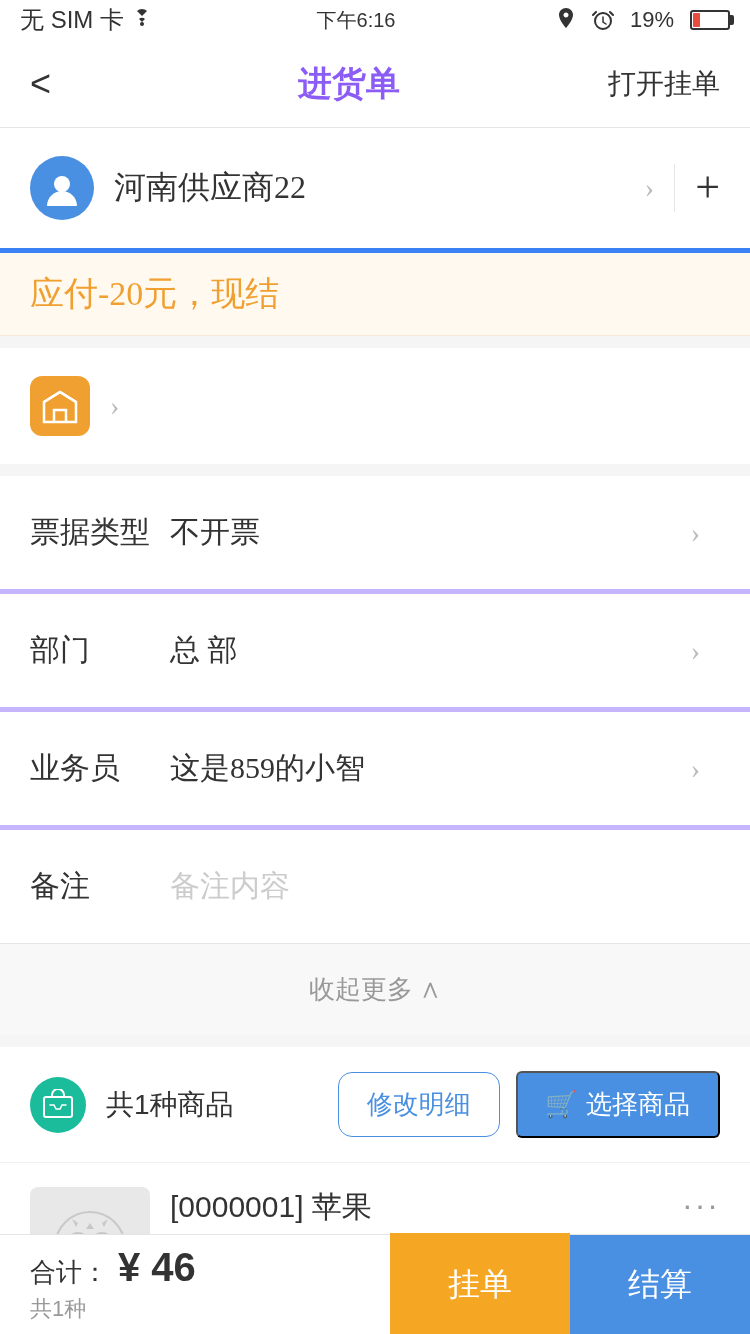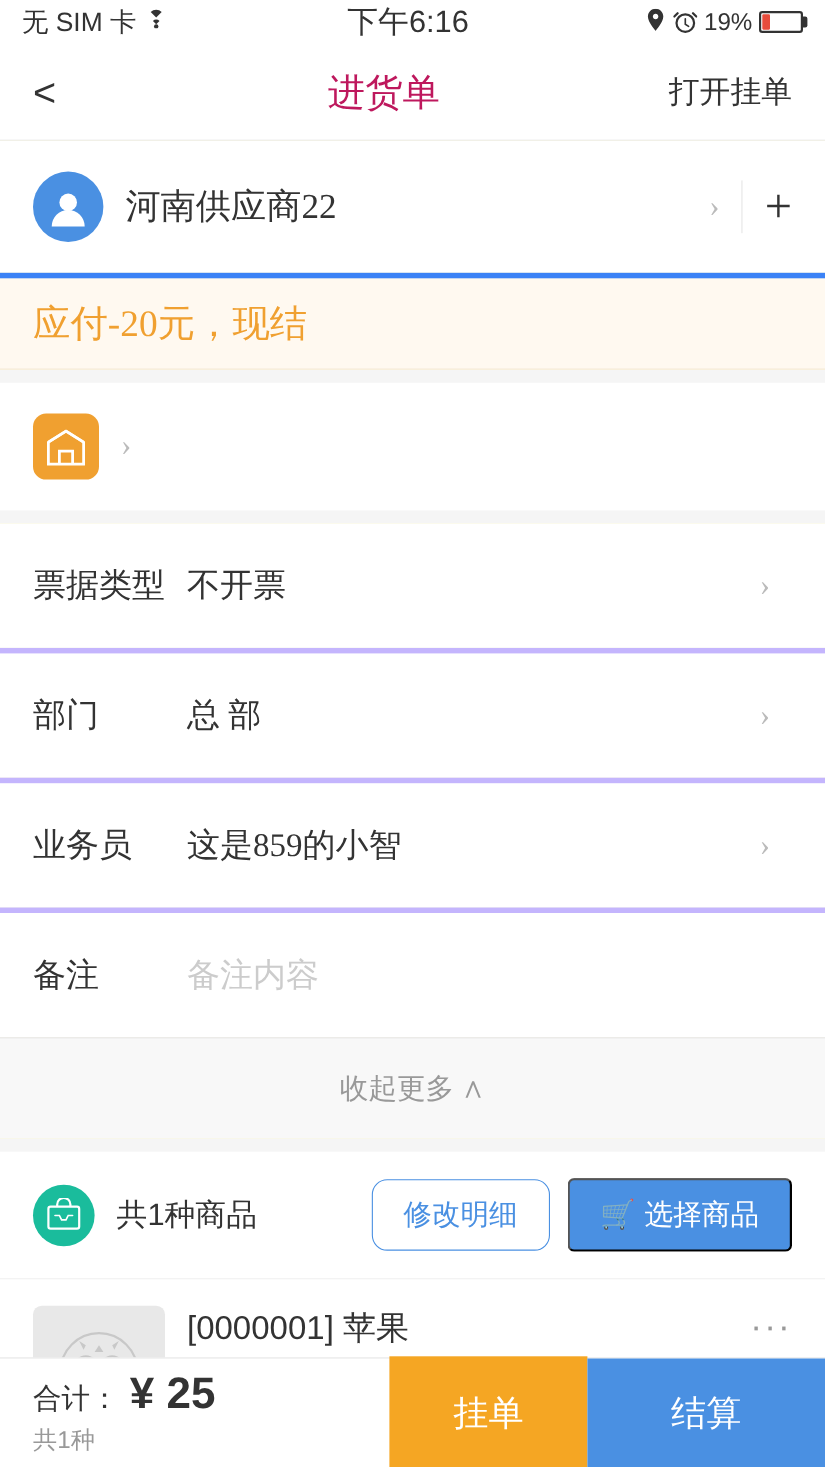--- a/index.html
+++ b/index.html
@@ -26,7 +26,7 @@
       color: #333;
     }
     .status-left { display: flex; align-items: flex-start; gap: 4px; }
-    .status-center { font-size: 28px; font-weight: 500; }
+    .status-center { font-size: 20px; font-weight: 500; }
     .status-right { display: flex; align-items: center; gap: 6px; font-size: 22px; }
     .battery-icon {
       display: inline-block;

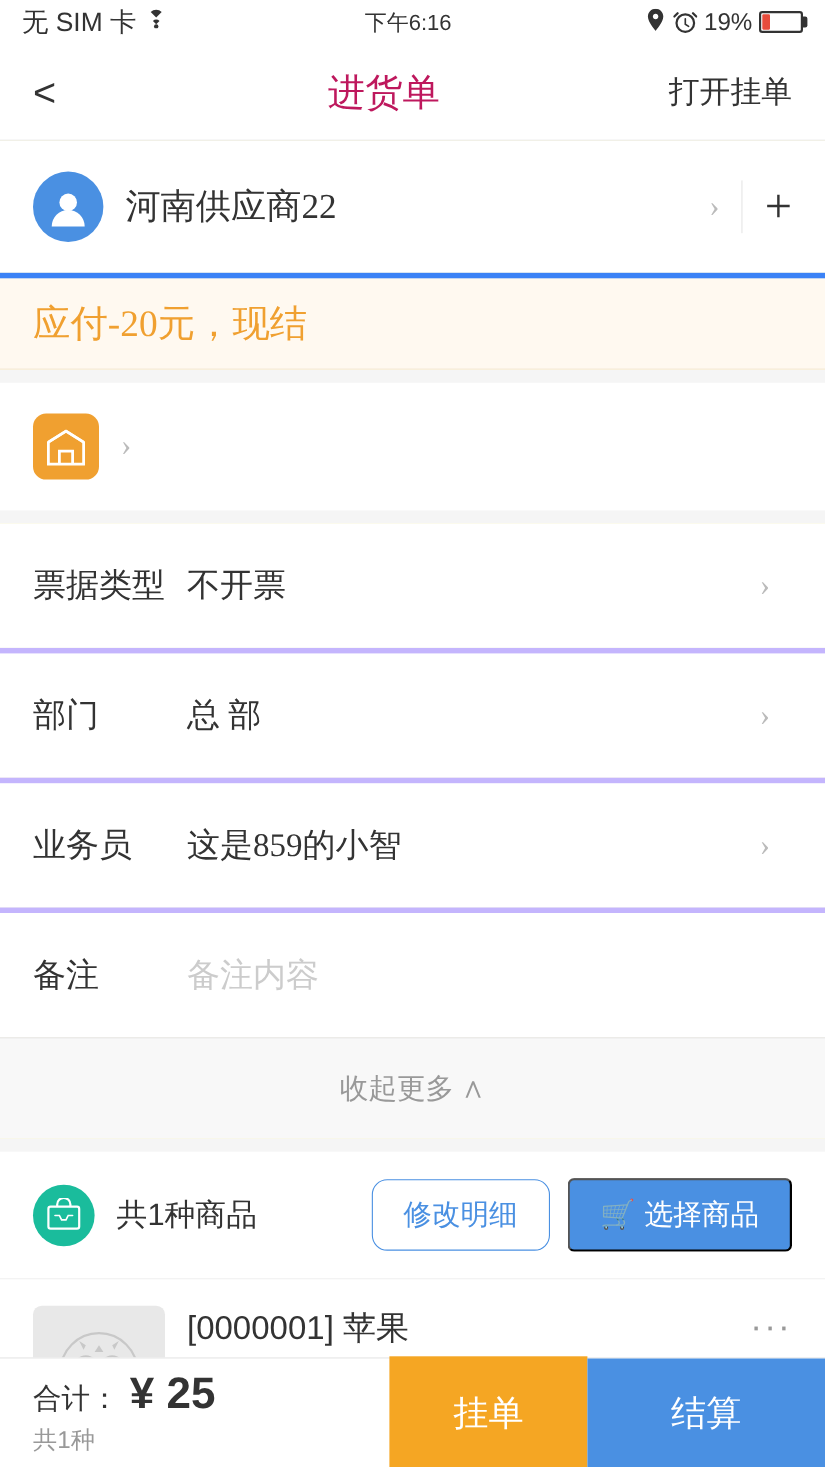--- a/index.html
+++ b/index.html
@@ -27,7 +27,7 @@
     }
     .status-left { display: flex; align-items: flex-start; gap: 4px; }
     .status-center { font-size: 20px; font-weight: 500; }
-    .status-right { display: flex; align-items: center; gap: 6px; font-size: 22px; }
+    .status-right { display: flex; align-items: center; gap: 16px; font-size: 22px; }
     .battery-icon {
       display: inline-block;
       width: 40px;

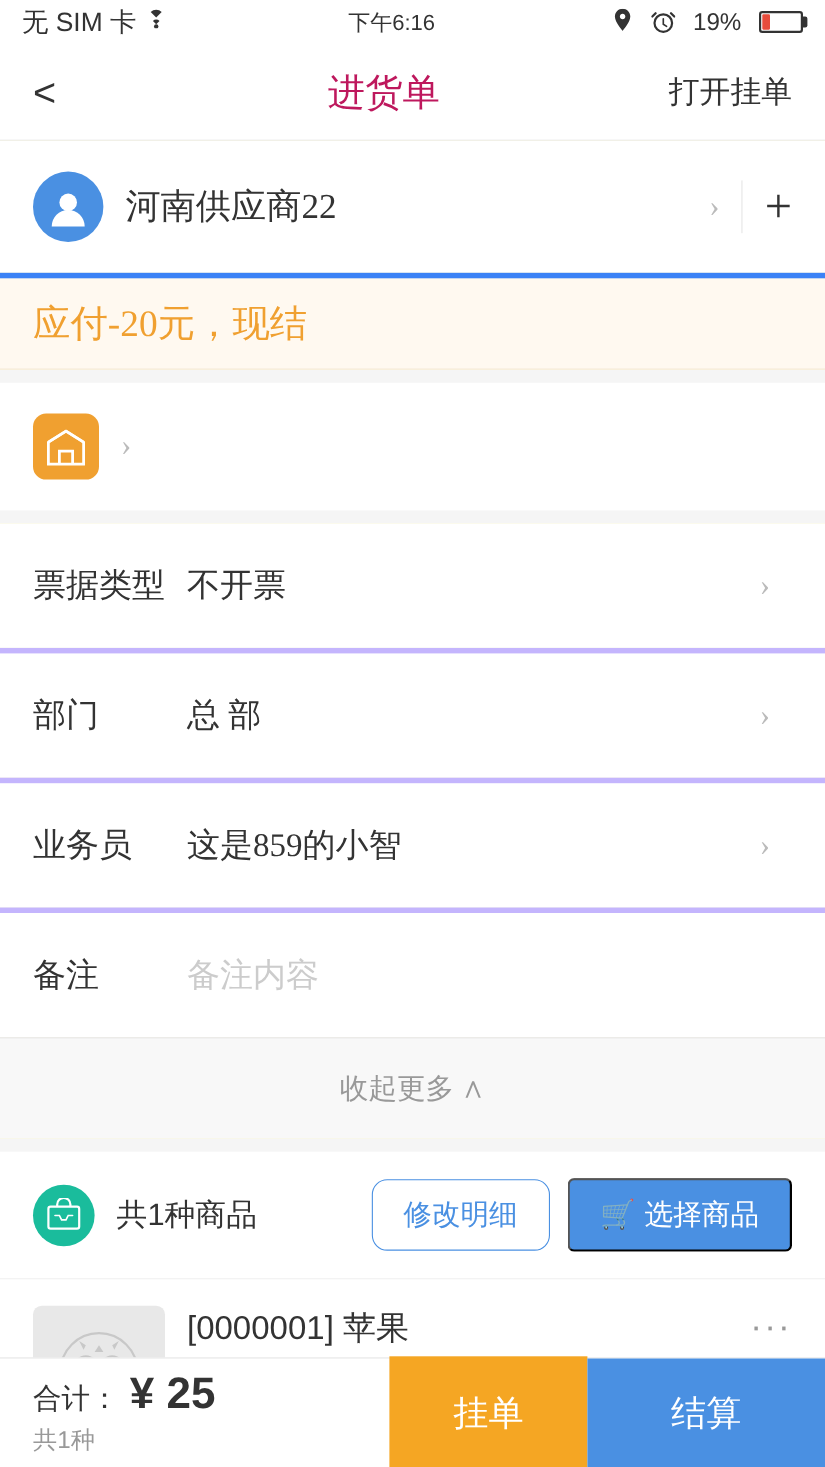--- a/index.html
+++ b/index.html
@@ -75,8 +75,8 @@
     }
     .nav-title {
       font-size: 34px;
-      font-weight: 400;
-      color: #be185d;
+      font-weight: 700;
+      color: #8b5cf6;
     }
     .nav-action {
       font-size: 28px;

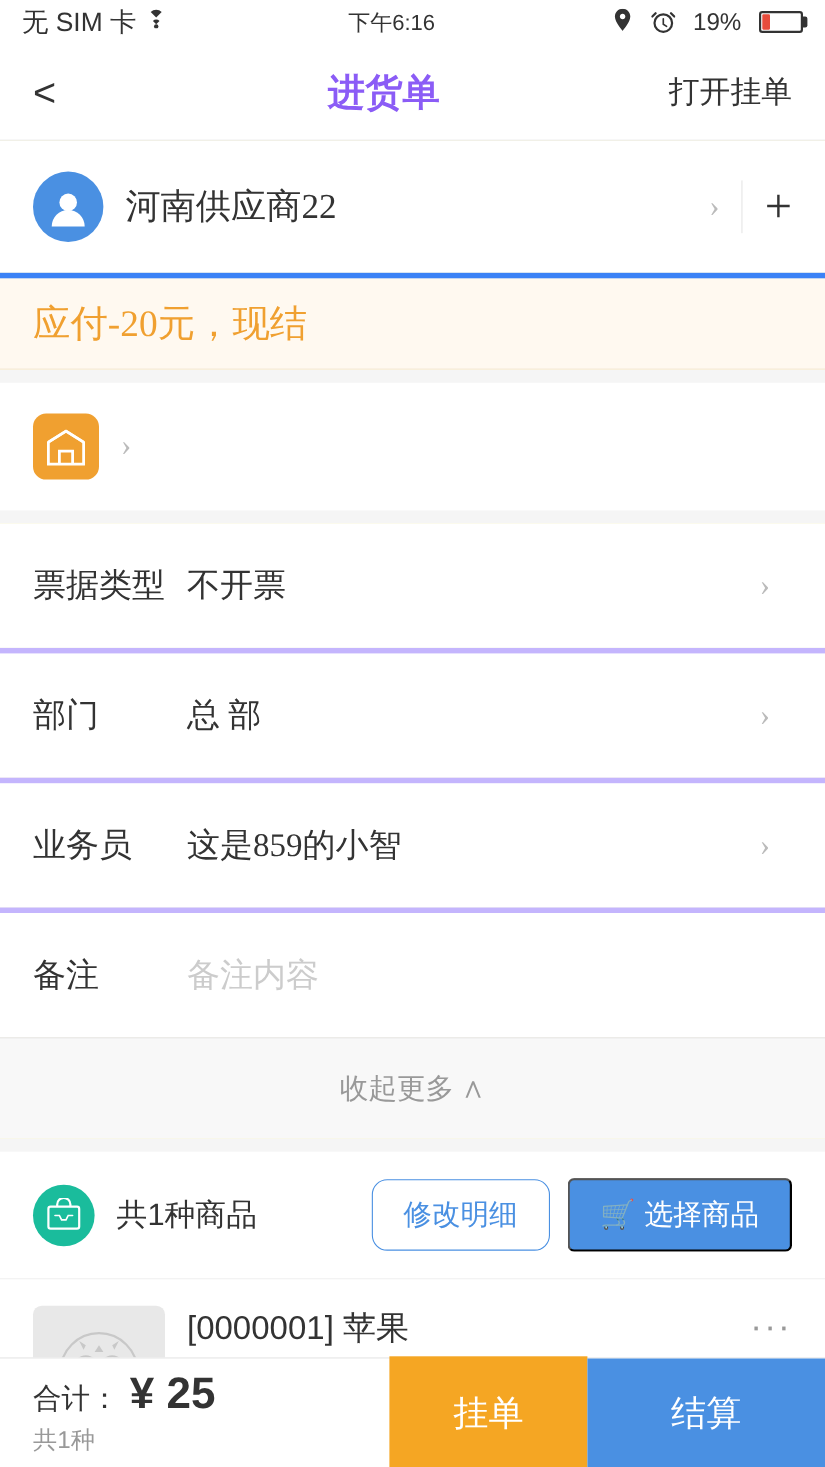--- a/index.html
+++ b/index.html
@@ -504,7 +504,7 @@
   <div class="bottom-total">
     <div class="bottom-total-row">
       <span class="total-label">合计：</span>
-      <span class="total-amount">¥ 25</span>
+      <span class="total-amount">¥ 46</span>
     </div>
     <div class="total-count">共1种</div>
   </div>

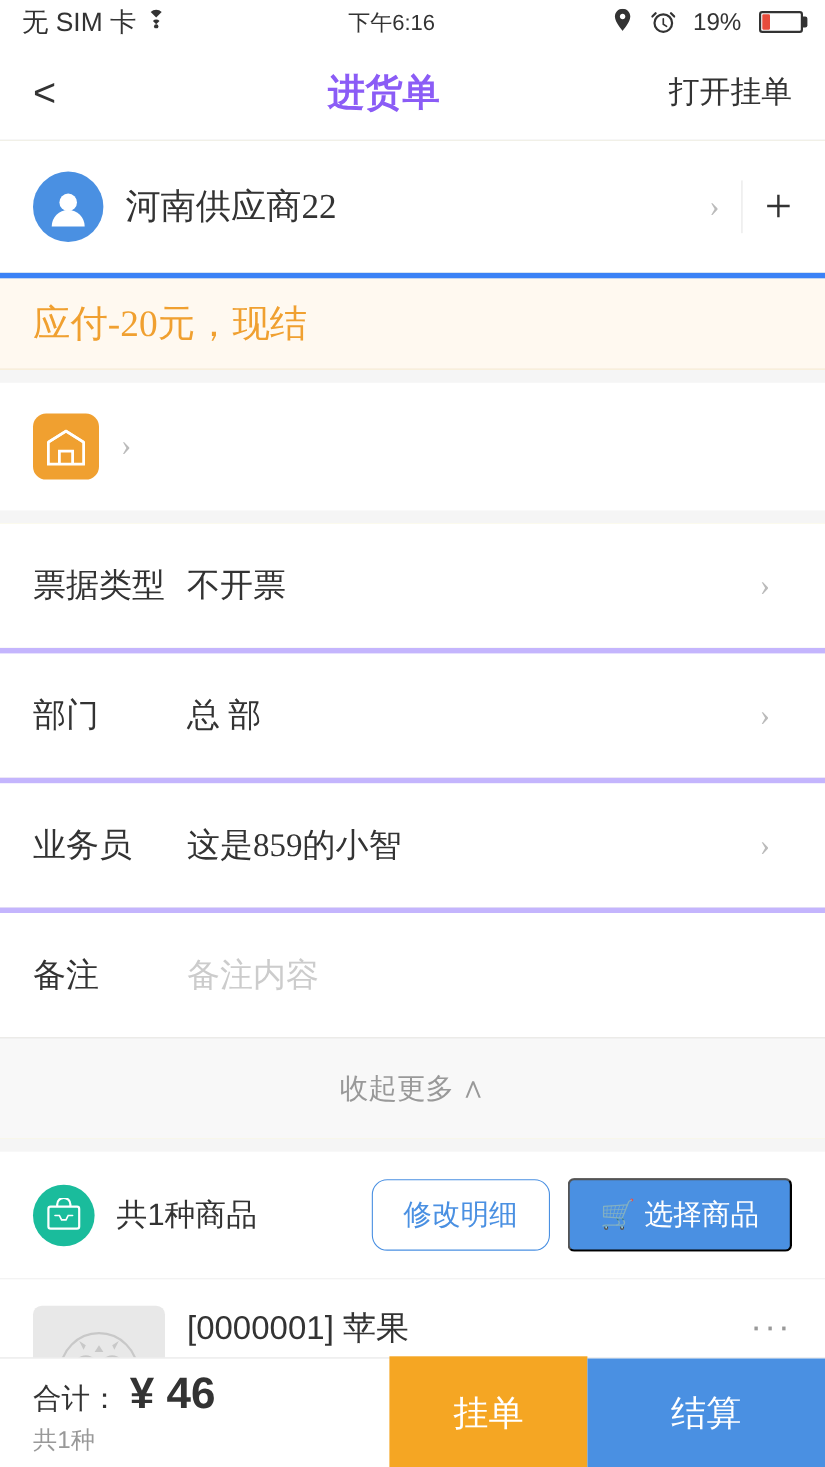--- a/index.html
+++ b/index.html
@@ -345,7 +345,7 @@
       cursor: pointer;
     }
     .btn-checkout {
-      width: 216px;
+      width: 180px;
       height: 100px;
       background: #4a90e2;
       color: #fff;

